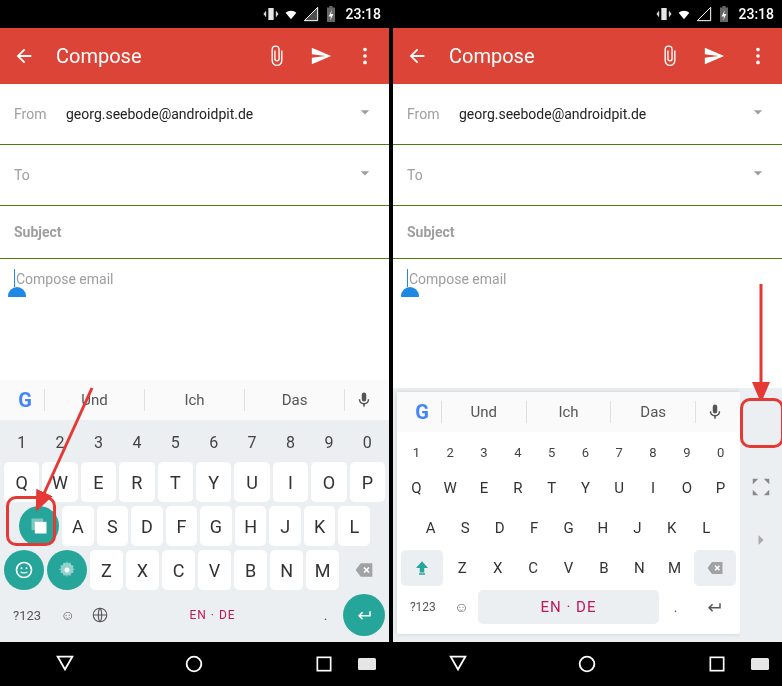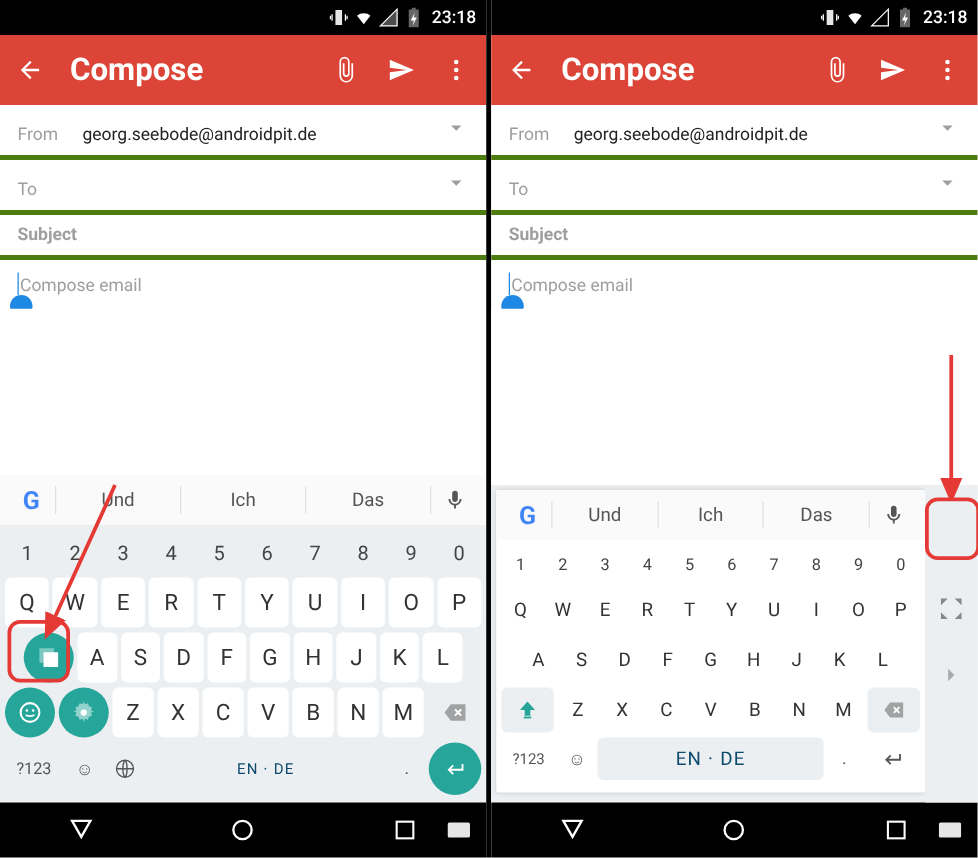--- a/index.html
+++ b/index.html
@@ -14,7 +14,7 @@
 .s-icon { width:16px; height:16px; display:flex; align-items:center; justify-content:center; }
 
 .app-bar { height:56px; background:#db4437; color:#fff; display:flex; align-items:center; padding:0 12px; gap:20px; }
-.app-bar .title { flex:1; font-size:25px; font-weight:700; }
+.app-bar .title { flex:1; font-size:20px; font-weight:400; }
 .ab-icon { width:24px; height:24px; display:flex; align-items:center; justify-content:center; }
 
 .row { display:flex; align-items:flex-end; padding:8px 14px; border-bottom:4px solid #4d7c0f; }

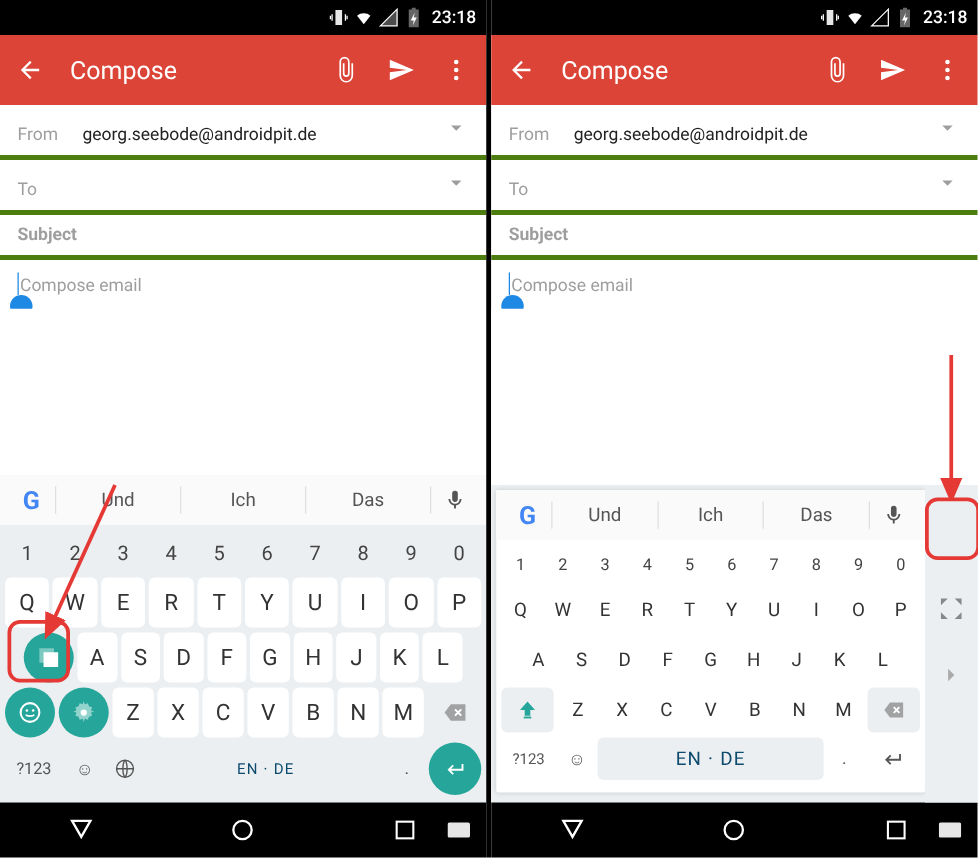--- a/index.html
+++ b/index.html
@@ -17,7 +17,7 @@
 .app-bar .title { flex:1; font-size:20px; font-weight:400; }
 .ab-icon { width:24px; height:24px; display:flex; align-items:center; justify-content:center; }
 
-.row { display:flex; align-items:flex-end; padding:8px 14px; border-bottom:4px solid #4d7c0f; }
+.row { display:flex; align-items:center; padding:18px 14px; border-bottom:1px solid #4d7c0f; }
 .row .label { color:#9e9e9e; font-size:14px; width:52px; flex:none; }
 .row .value { color:#222; font-size:14px; flex:1; }
 .row .placeholder { color:#9e9e9e;font-weight:bold; }

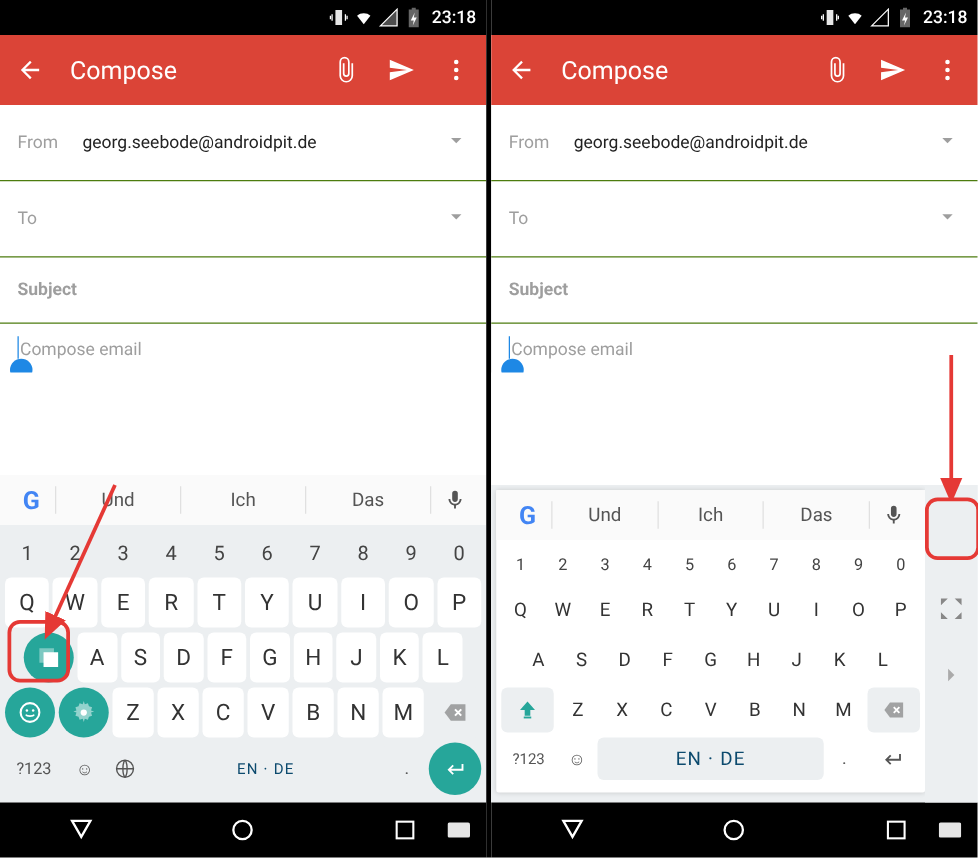--- a/index.html
+++ b/index.html
@@ -47,7 +47,7 @@
 .green-circle { width:40px; height:40px; border-radius:50%; background:#26a69a; color:#fff; display:flex; align-items:center; justify-content:center; font-size:18px; flex:none; }
 .bottom-row .key, .bottom-row .util { height:42px; }
 .compact .bottom-row .key, .compact .bottom-row .util { height:34px; }
-.space-key { flex:3.3; color:#0c4a6e; font-size:12px; letter-spacing:1px;text-align:right; }
+.space-key { flex:3.3; color:#be185d; font-size:12px; letter-spacing:1px;text-align:right; }
 .util { flex:0.8; display:flex; align-items:center; justify-content:center; color:#555; font-size:14px; background:transparent; }
 .enter-key { flex:none; width:42px; height:42px; border-radius:50%; background:#26a69a; color:#fff; display:flex; align-items:center; justify-content:center; }
 

